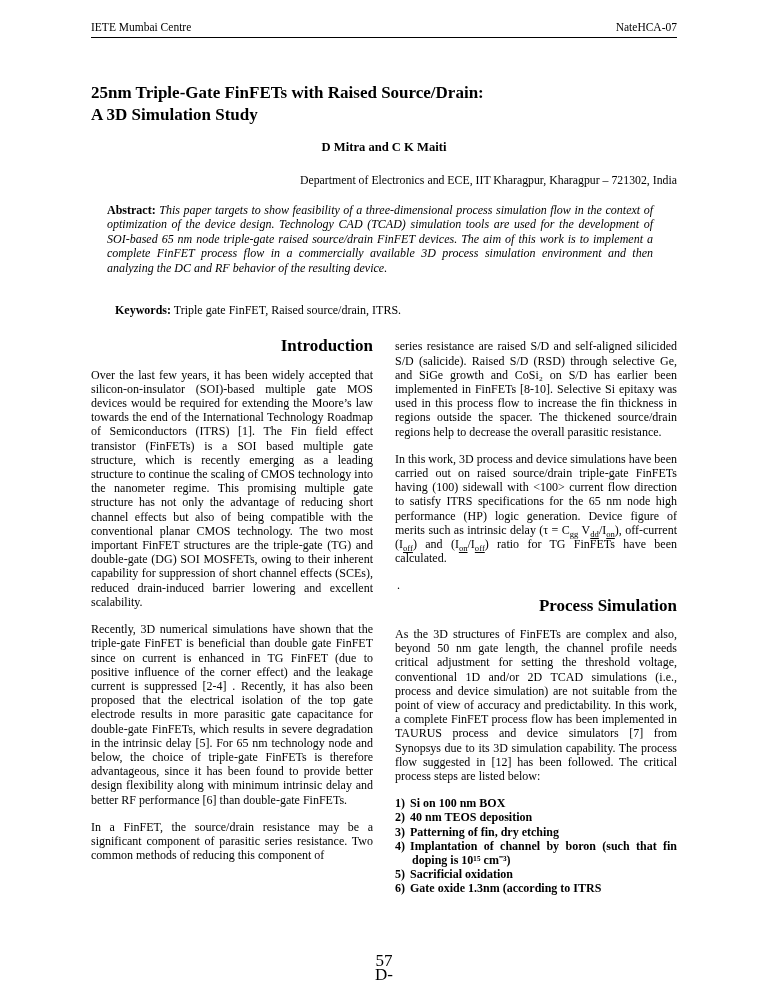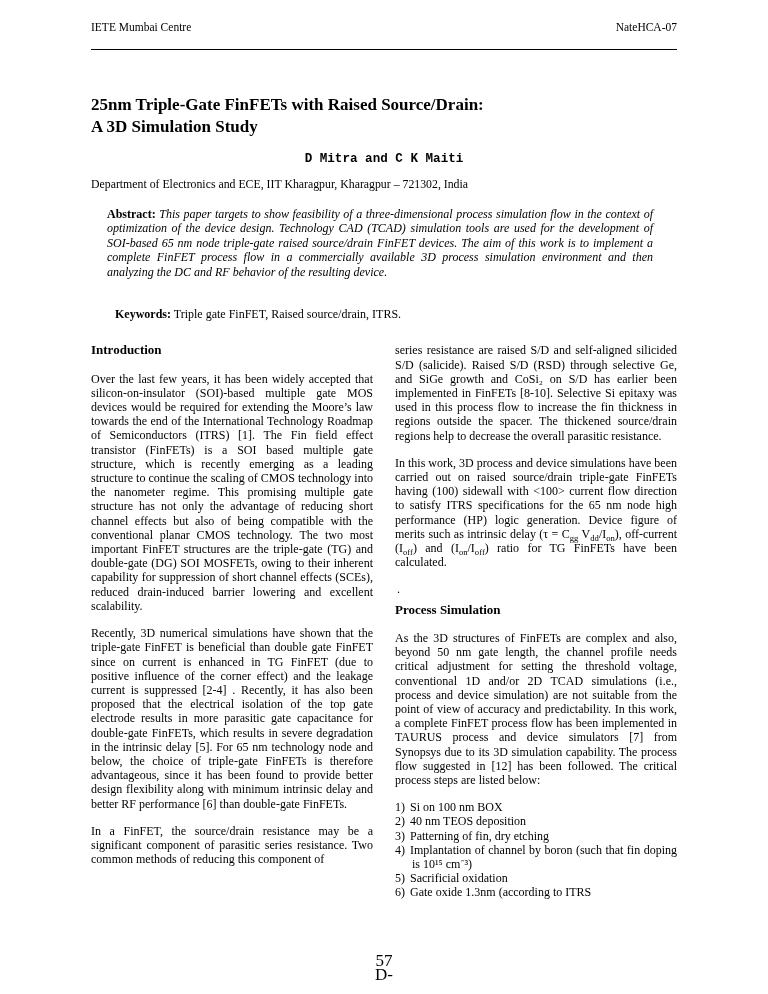--- a/index.html
+++ b/index.html
@@ -20,7 +20,7 @@
     font-size: 11.5px;
     line-height: 14px;
     border-bottom: 1px solid #000;
-    padding-bottom: 15px;
+    padding-bottom: 3px;
   }
   .title {
     margin: 44px 0 0 0;

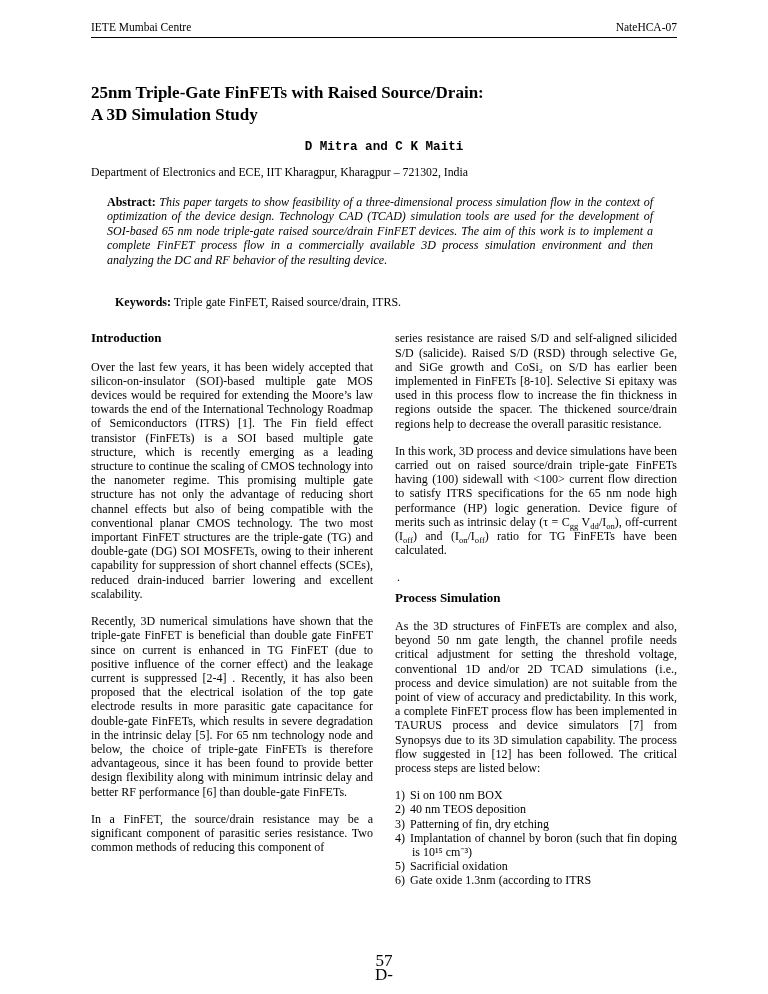--- a/index.html
+++ b/index.html
@@ -35,7 +35,6 @@
     font-size: 12.6px;
     font-weight: bold;
     line-height: 15px;
-    font-family: Liberation Mono, monospace;
   }
   .affiliation {
     margin-top: 10px;

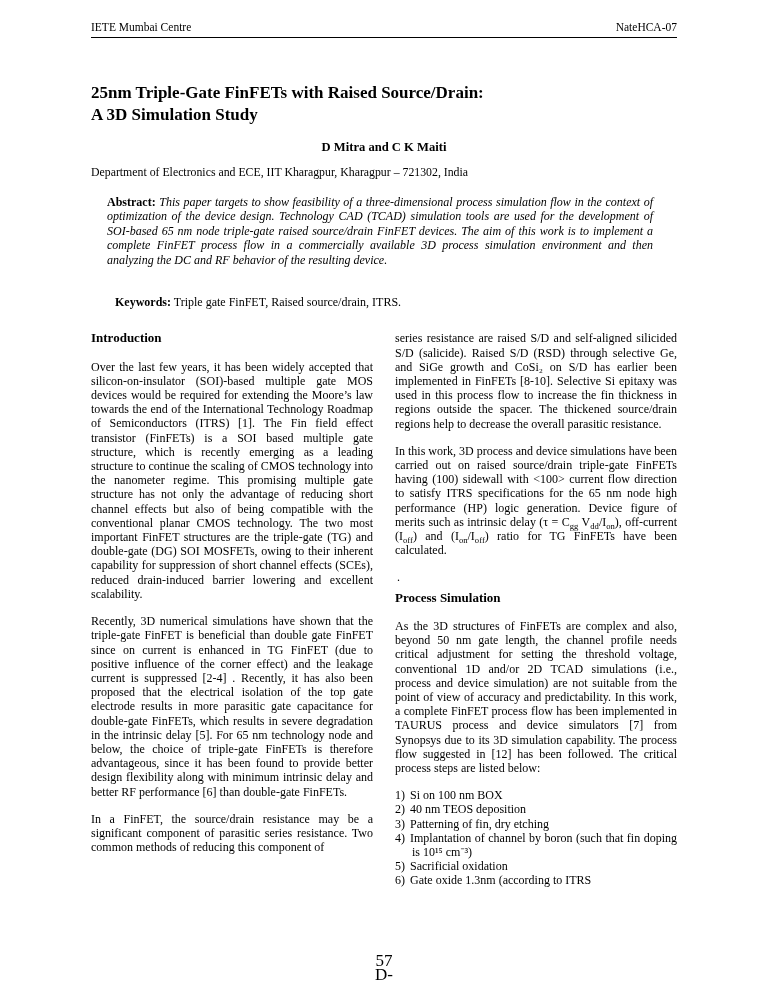--- a/index.html
+++ b/index.html
@@ -37,8 +37,8 @@
     line-height: 15px;
   }
   .affiliation {
-    margin-top: 10px;
-    text-align: left;
+    margin-top: 18px;
+    text-align: right;
     font-size: 11.8px;
     line-height: 14px;
   }

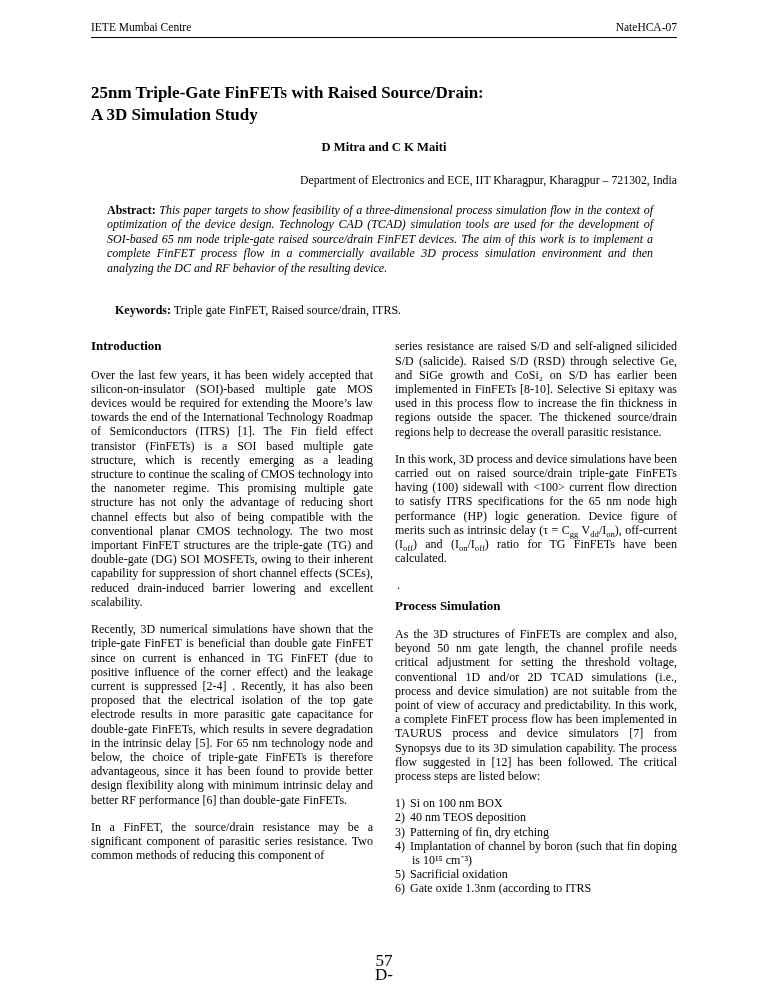--- a/index.html
+++ b/index.html
@@ -66,10 +66,10 @@
     text-align: justify;
   }
   .col h2 {
-    font-size: 13px;
+    font-size: 17px;
     font-weight: bold;
     margin: 0 0 14px 0;
-    text-align: left;
+    text-align: right;
   }
   .col h2.mid { margin-top: 4px; }
   .col p { margin: 0 0 13px 0; }

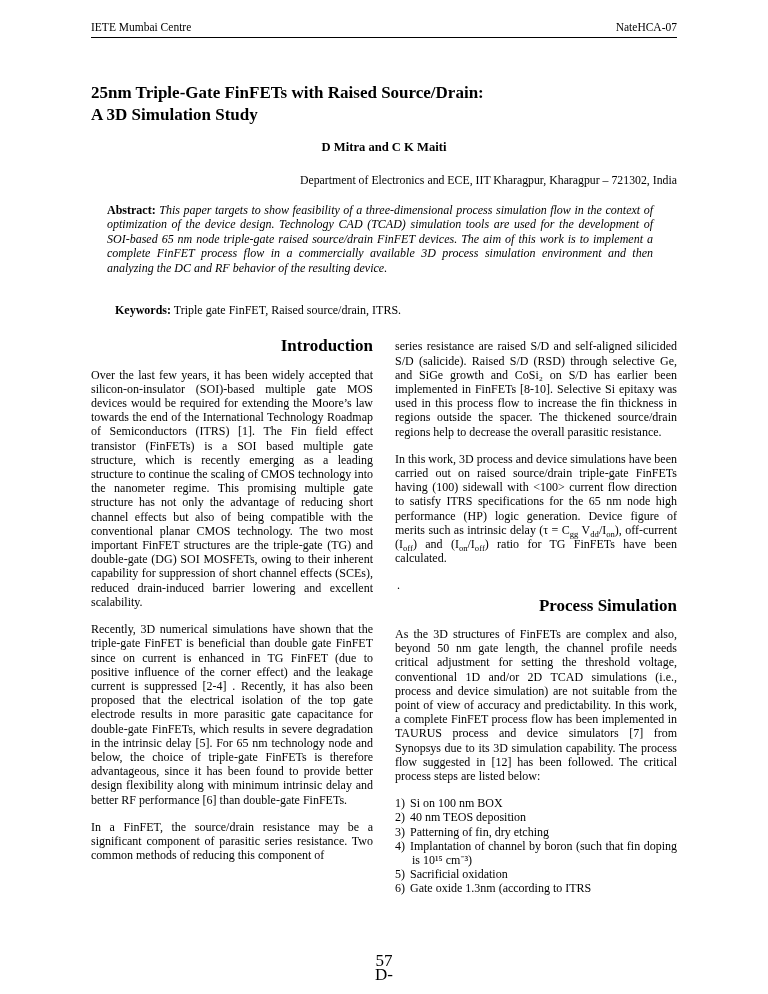--- a/index.html
+++ b/index.html
@@ -81,7 +81,7 @@
     text-align: justify;
   }
   .list-item .num { margin-right: 5px; }
-  sub { font-size: 0.72em; line-height: 0; }
+  sub { font-size: 0.72em; line-height: 0; text-decoration: underline; }
   .footer {
     position: absolute;
     left: 0; right: 0;

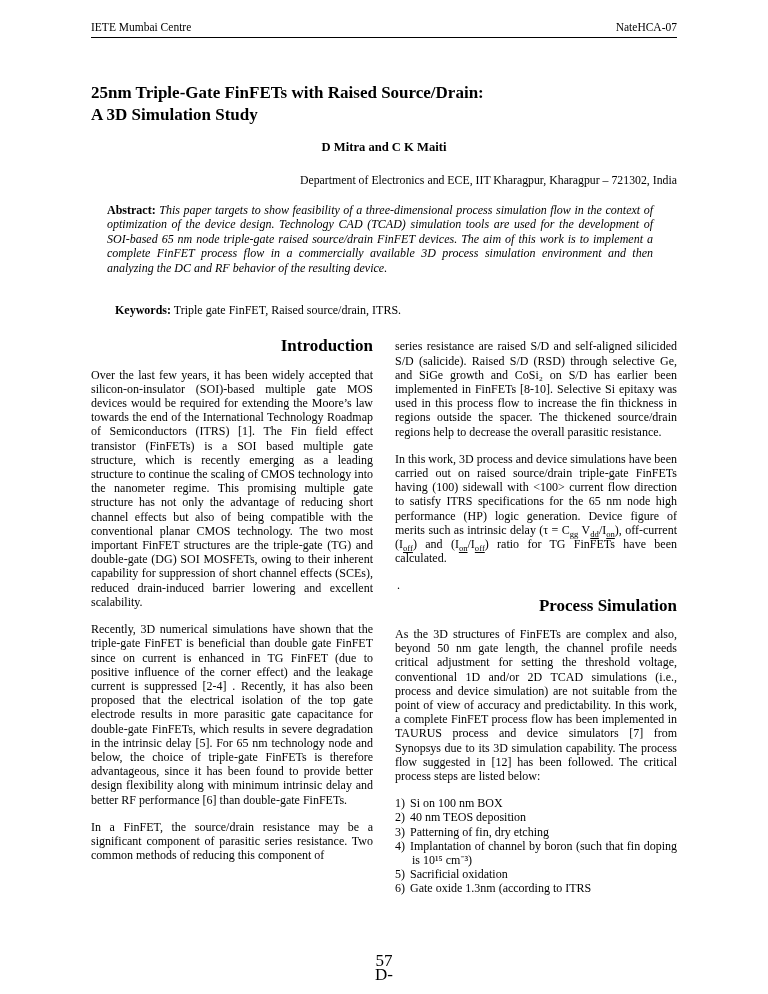--- a/index.html
+++ b/index.html
@@ -79,6 +79,7 @@
     padding-left: 17px;
     text-indent: -17px;
     text-align: justify;
+    font-weight: bold;
   }
   .list-item .num { margin-right: 5px; }
   sub { font-size: 0.72em; line-height: 0; text-decoration: underline; }

